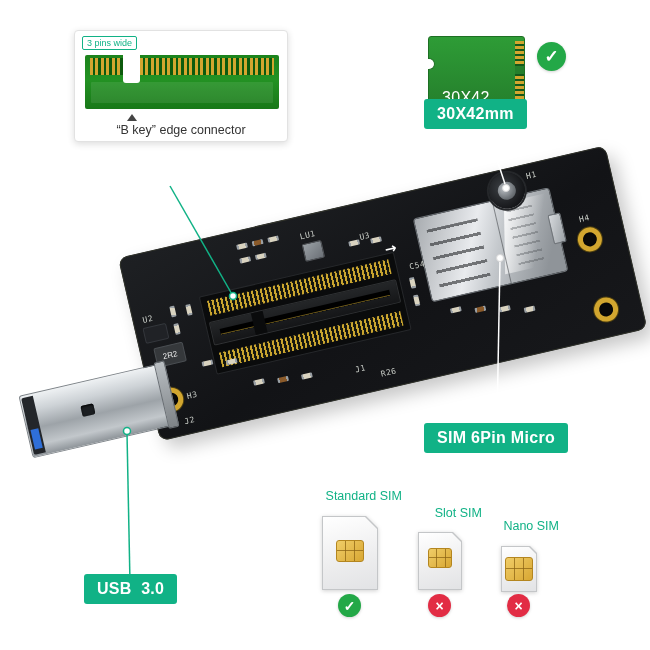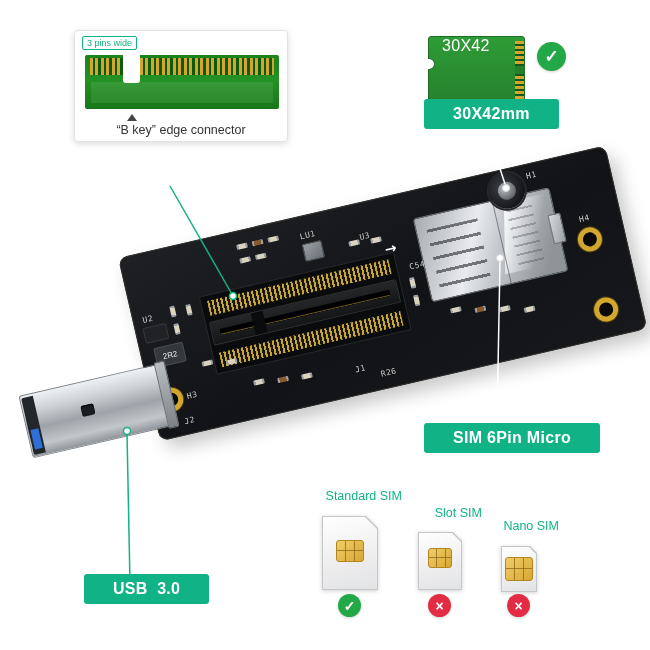--- a/index.html
+++ b/index.html
@@ -37,7 +37,7 @@
   
   .m2-card{position:absolute;left:428px;top:36px;width:97px;height:72px;border-radius:3px;z-index:3;
     background:linear-gradient(180deg,#2e9c36,#257f2c);border:1px solid #1d6f23;
-    display:flex;align-items:flex-start;}
+    display:flex;align-items:flex-end;}
   .m2-size{color:#fff;font-size:16px;padding-left:13px;letter-spacing:.3px;}
   .m2-pins{position:absolute;right:0;top:4px;bottom:4px;width:9px;
     background:repeating-linear-gradient(180deg,var(--gold) 0 3px,#14591b 3px 5px);}

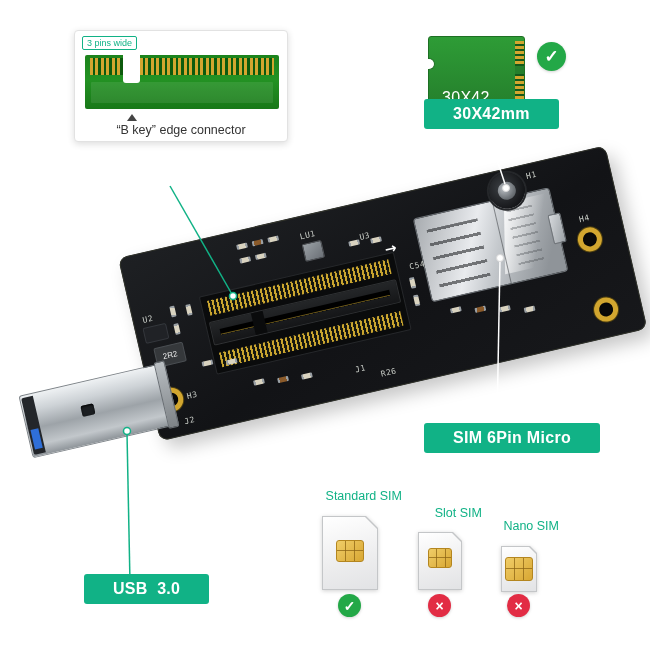--- a/index.html
+++ b/index.html
@@ -12,7 +12,7 @@
 
   
   .badge{position:absolute;background:var(--teal);color:#fff;font-weight:bold;font-size:16px;
-    padding:6px 29px;border-radius:3px;letter-spacing:.3px;z-index:7;white-space:pre;}
+    padding:6px 13px;border-radius:3px;letter-spacing:.3px;z-index:7;white-space:pre;}
 
   
   .leaders{position:absolute;left:0;top:0;z-index:6;pointer-events:none;}

